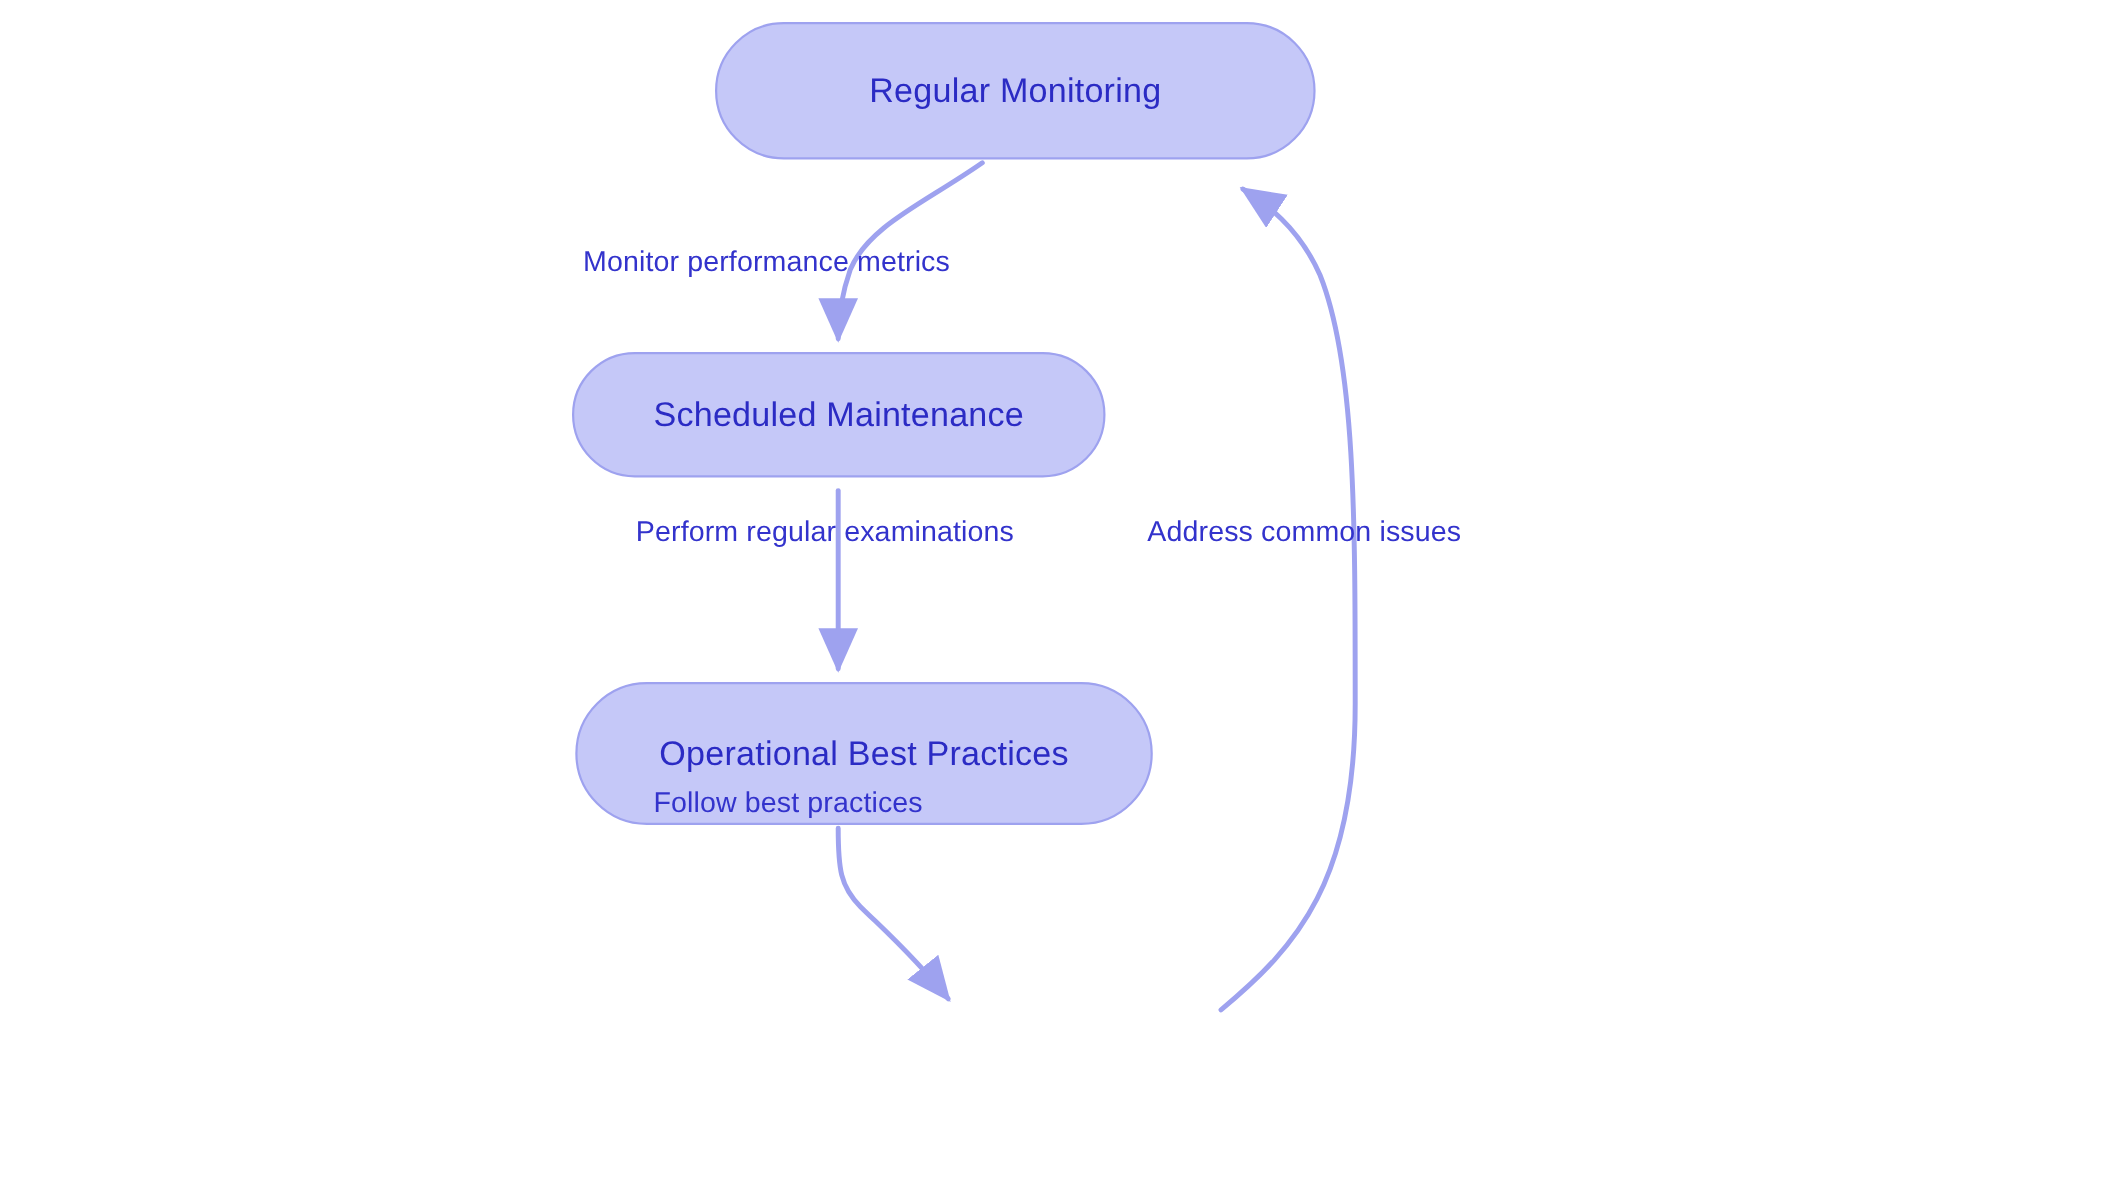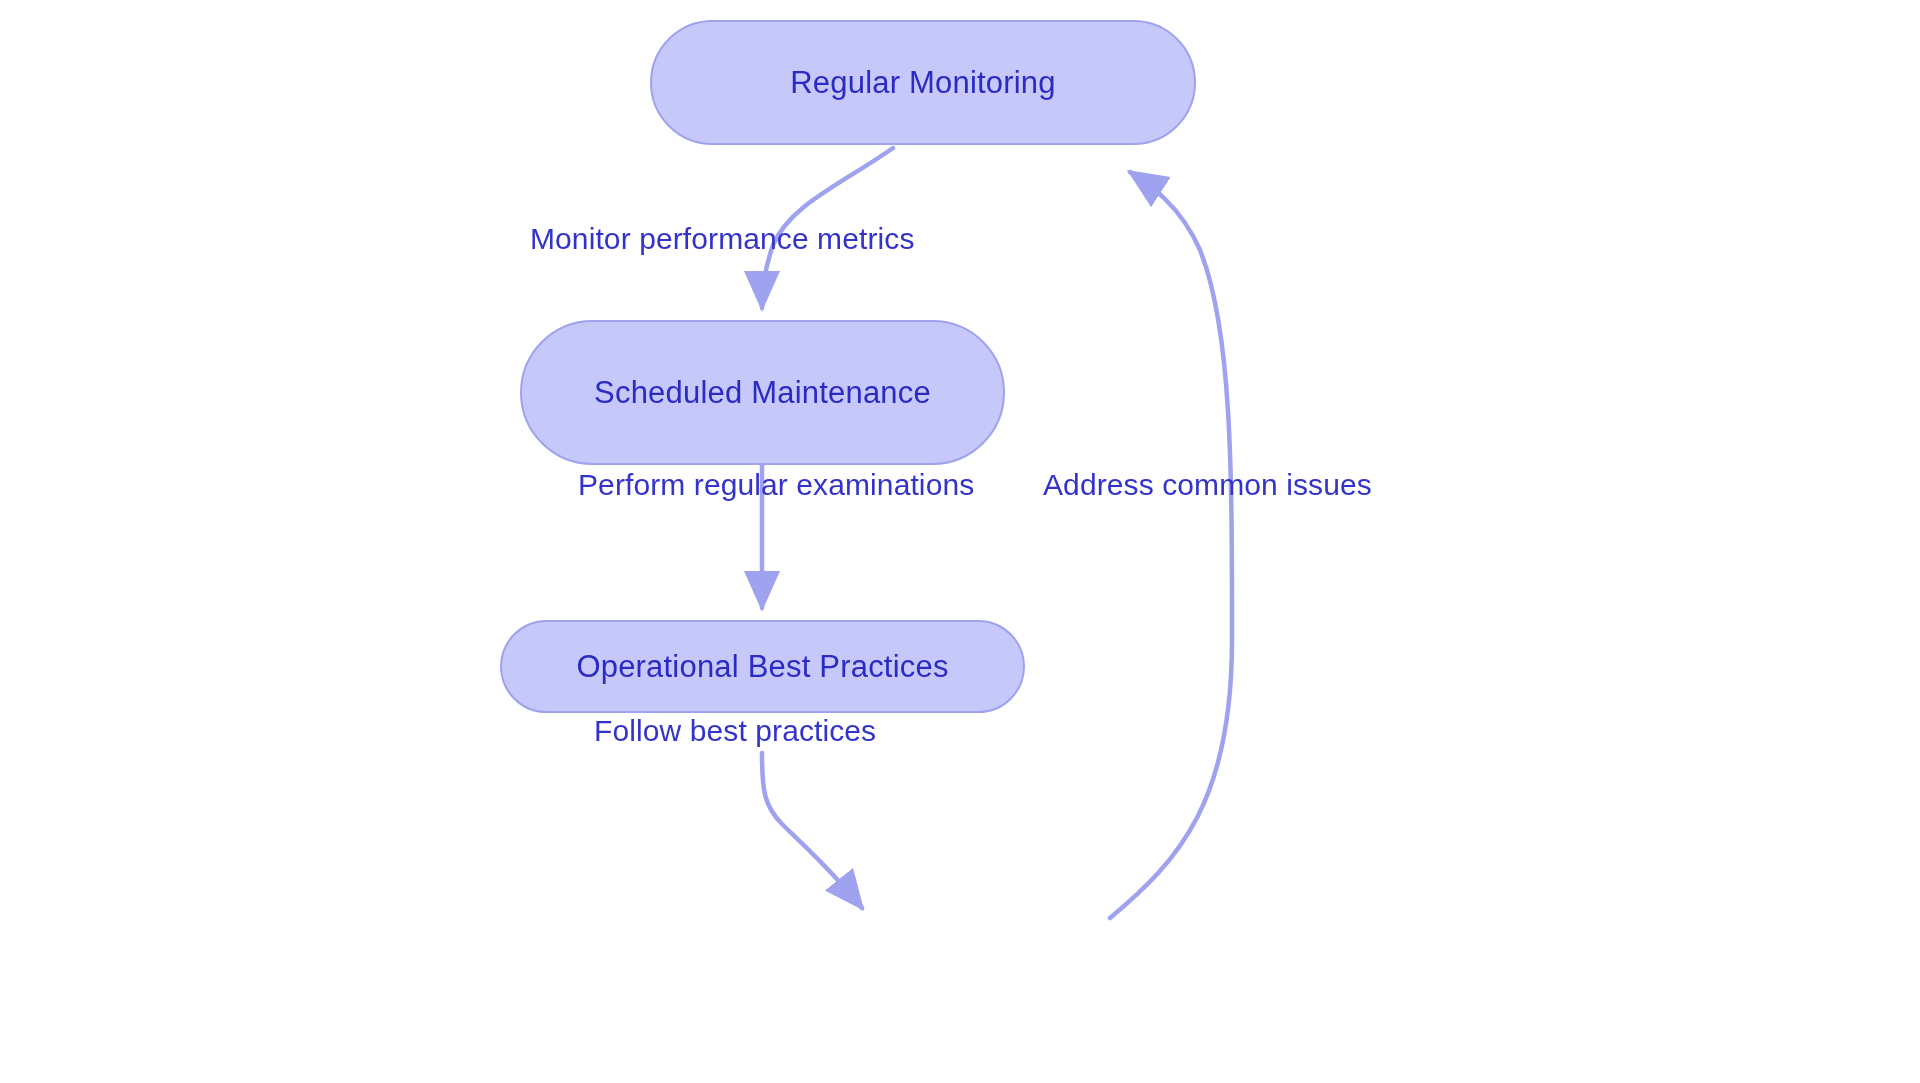--- a/index.html
+++ b/index.html
@@ -47,7 +47,7 @@
   .edge-label {
     position: absolute;
     color: #3333cc;
-    font-size: 30px;
+    font-size: 26px;
     font-weight: 400;
     letter-spacing: 0.1px;
     white-space: nowrap;

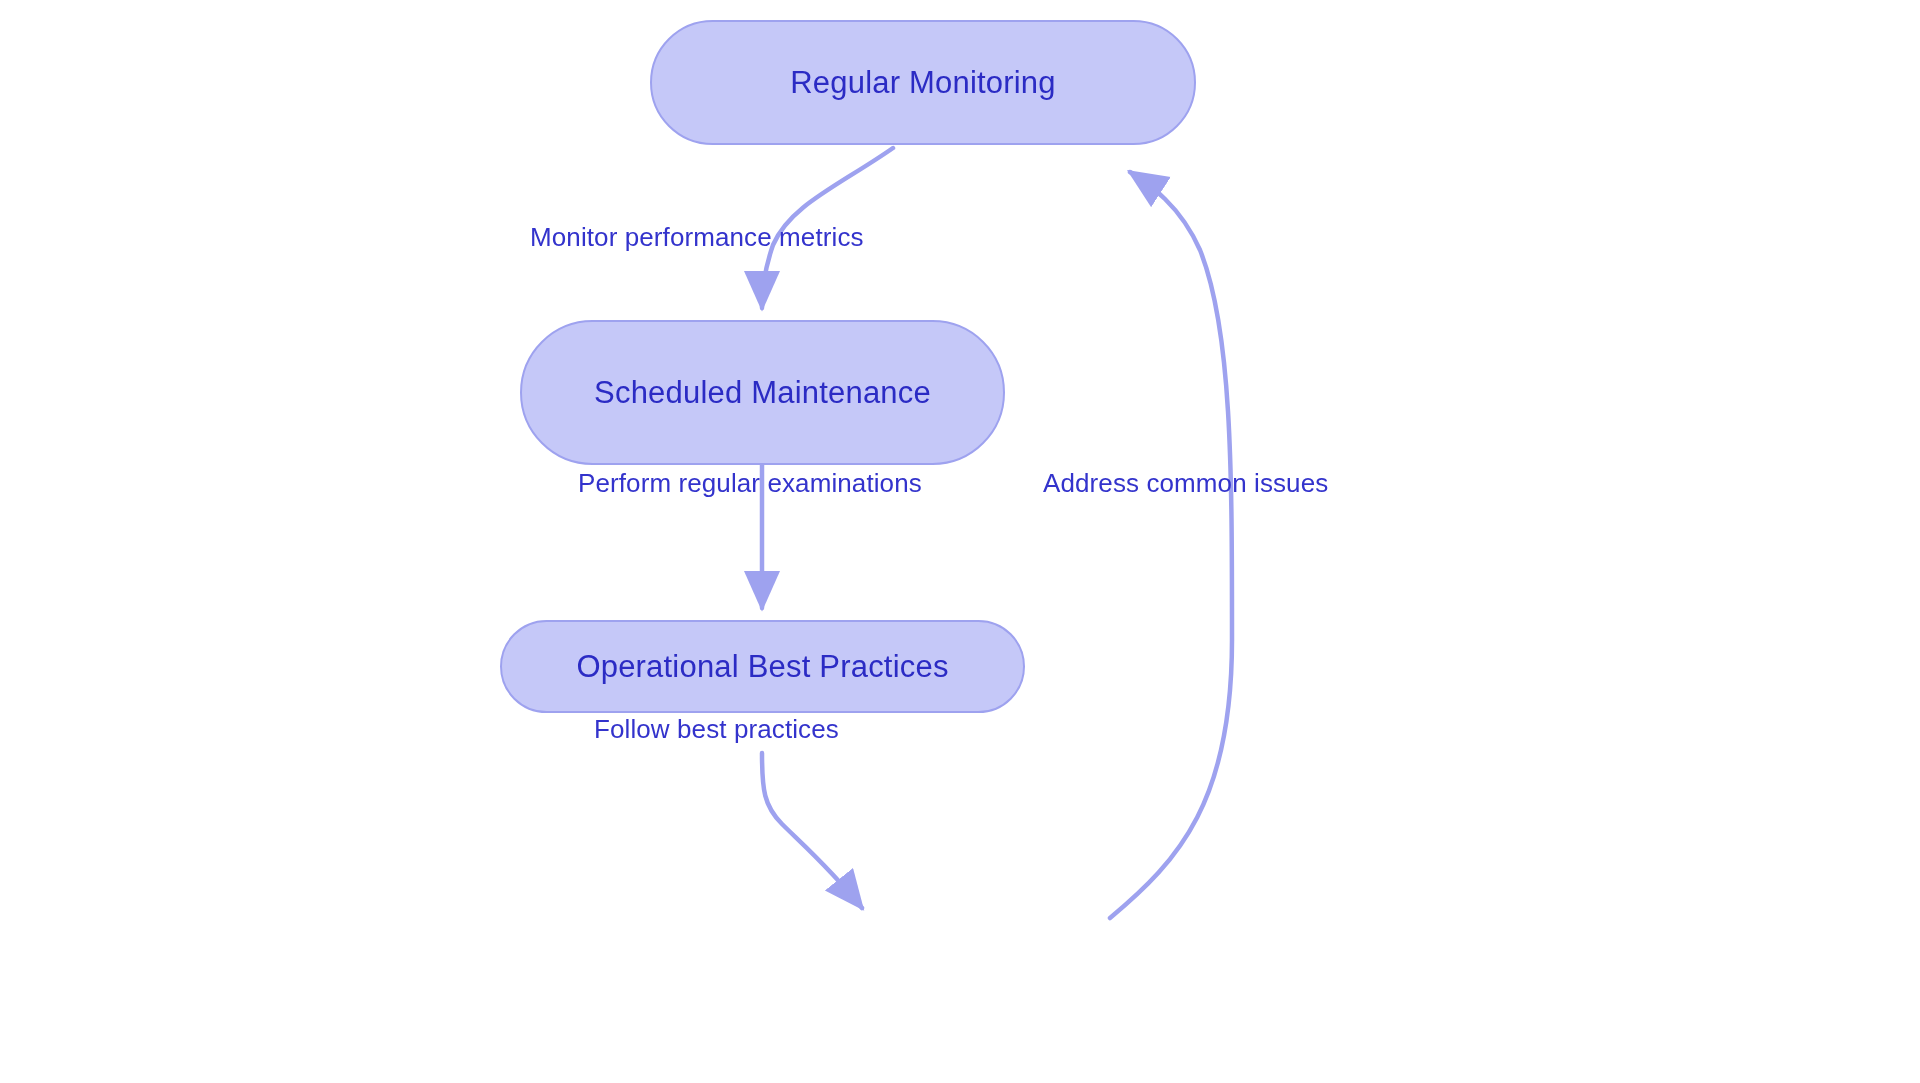--- a/index.html
+++ b/index.html
@@ -56,7 +56,7 @@
   }
   
   #node-regular-monitoring { left: 650px;  top: 20px;  width: 546px; height: 125px; }
-  #node-scheduled-maintenance { left: 520px; top: 320px; width: 485px; height: 145px; }
+  #node-scheduled-maintenance { left: 520px; top: 320px; width: 485px; height: 114px; }
   #node-operational-best-practices { left: 500px; top: 620px; width: 525px; height: 93px; }
   #node-troubleshooting { left: 820px; top: 920px; width: 352px; height: 140px; }
 

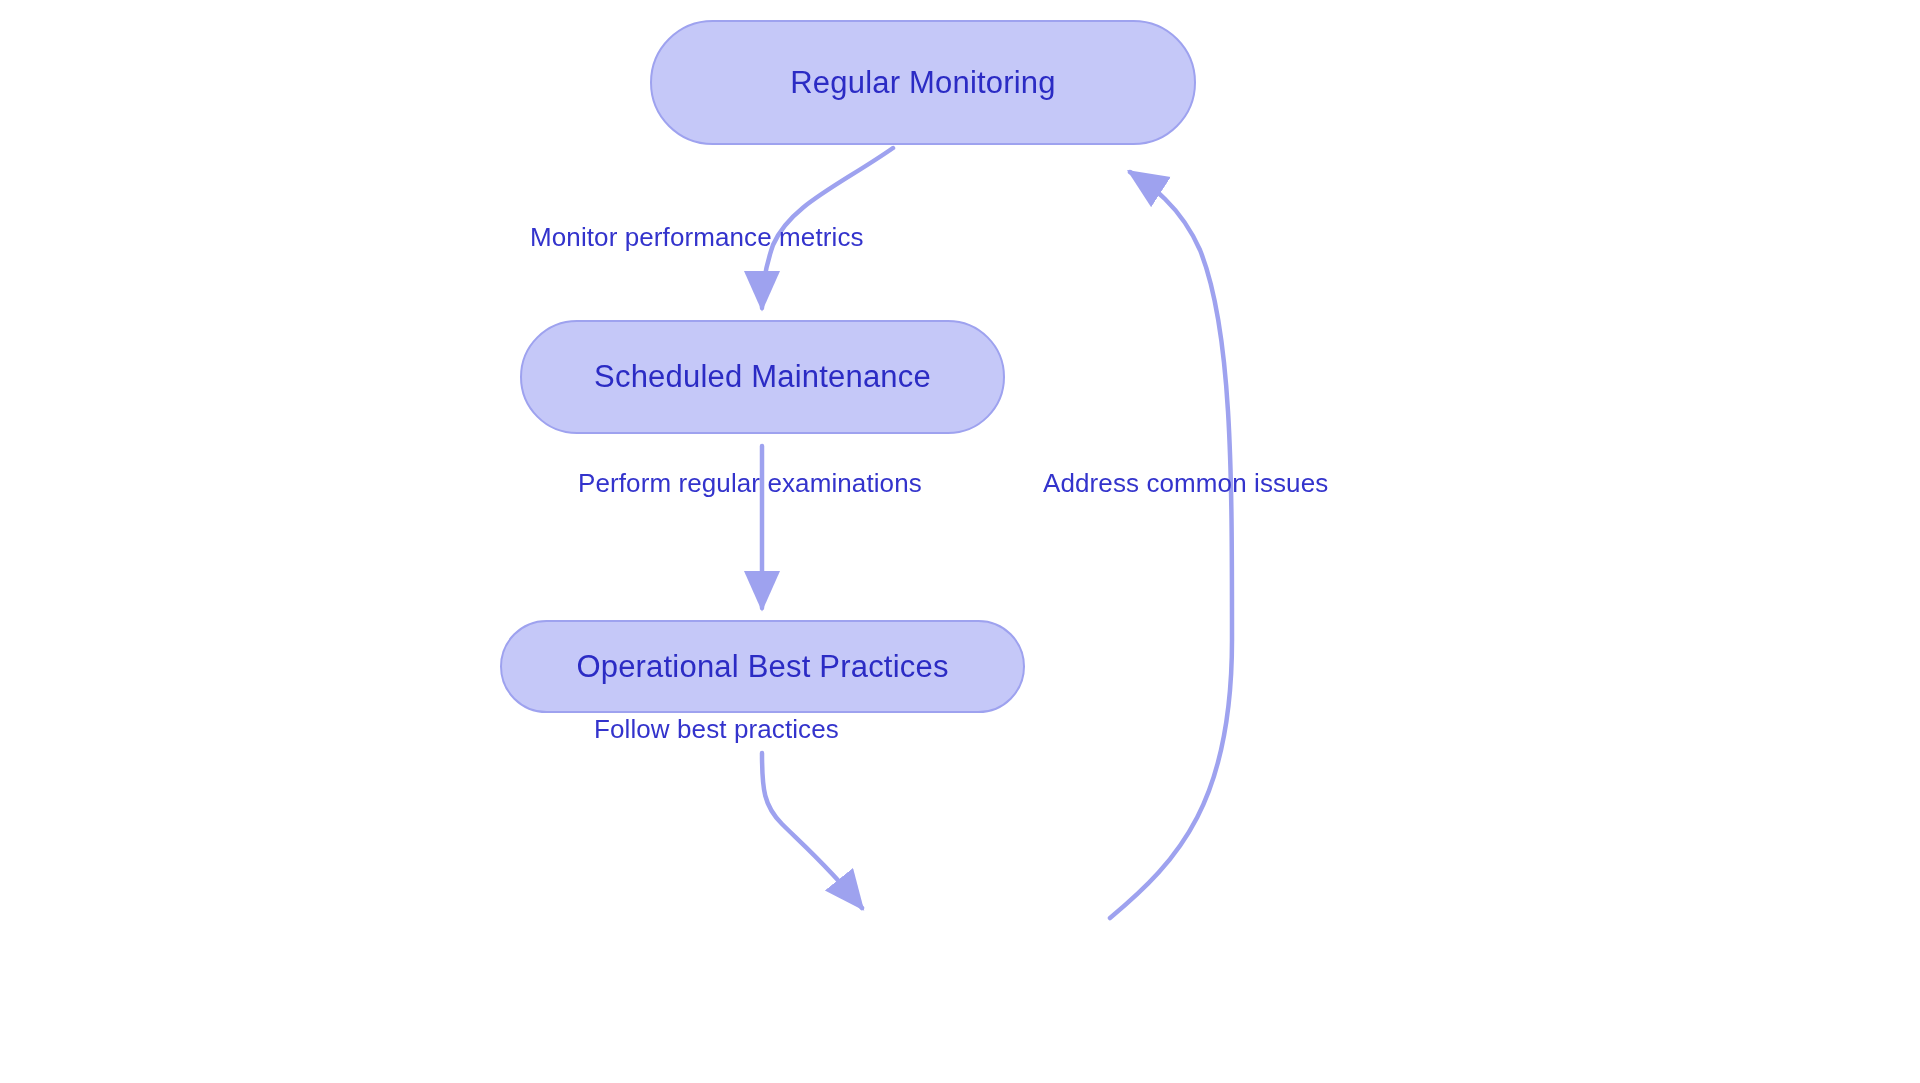--- a/index.html
+++ b/index.html
@@ -57,7 +57,7 @@
   
   #node-regular-monitoring { left: 650px;  top: 20px;  width: 546px; height: 125px; }
   #node-scheduled-maintenance { left: 520px; top: 320px; width: 485px; height: 114px; }
-  #node-operational-best-practices { left: 500px; top: 620px; width: 525px; height: 93px; }
+  #node-operational-best-practices { left: 523px; top: 620px; width: 525px; height: 130px; }
   #node-troubleshooting { left: 820px; top: 920px; width: 352px; height: 140px; }
 
   

